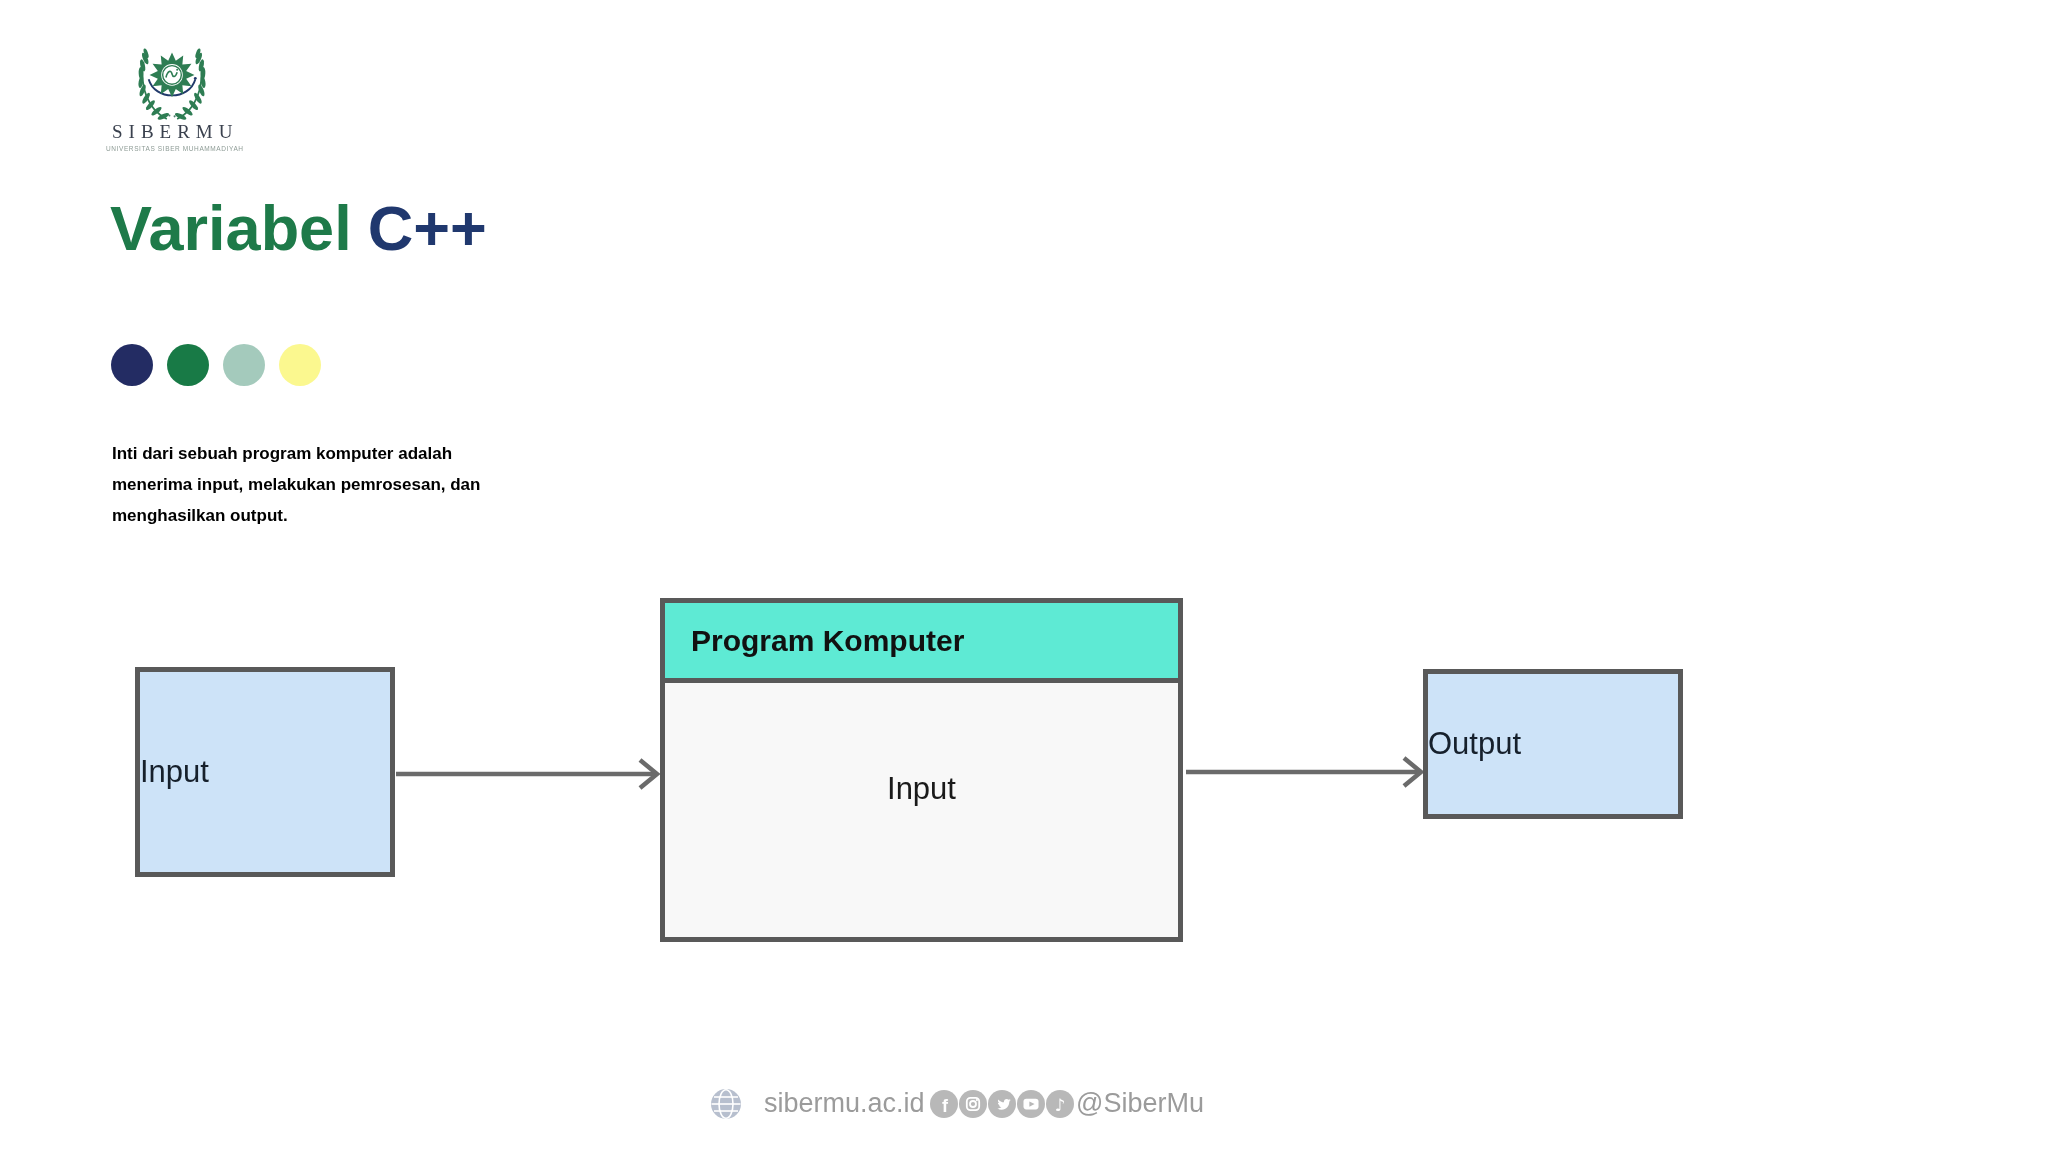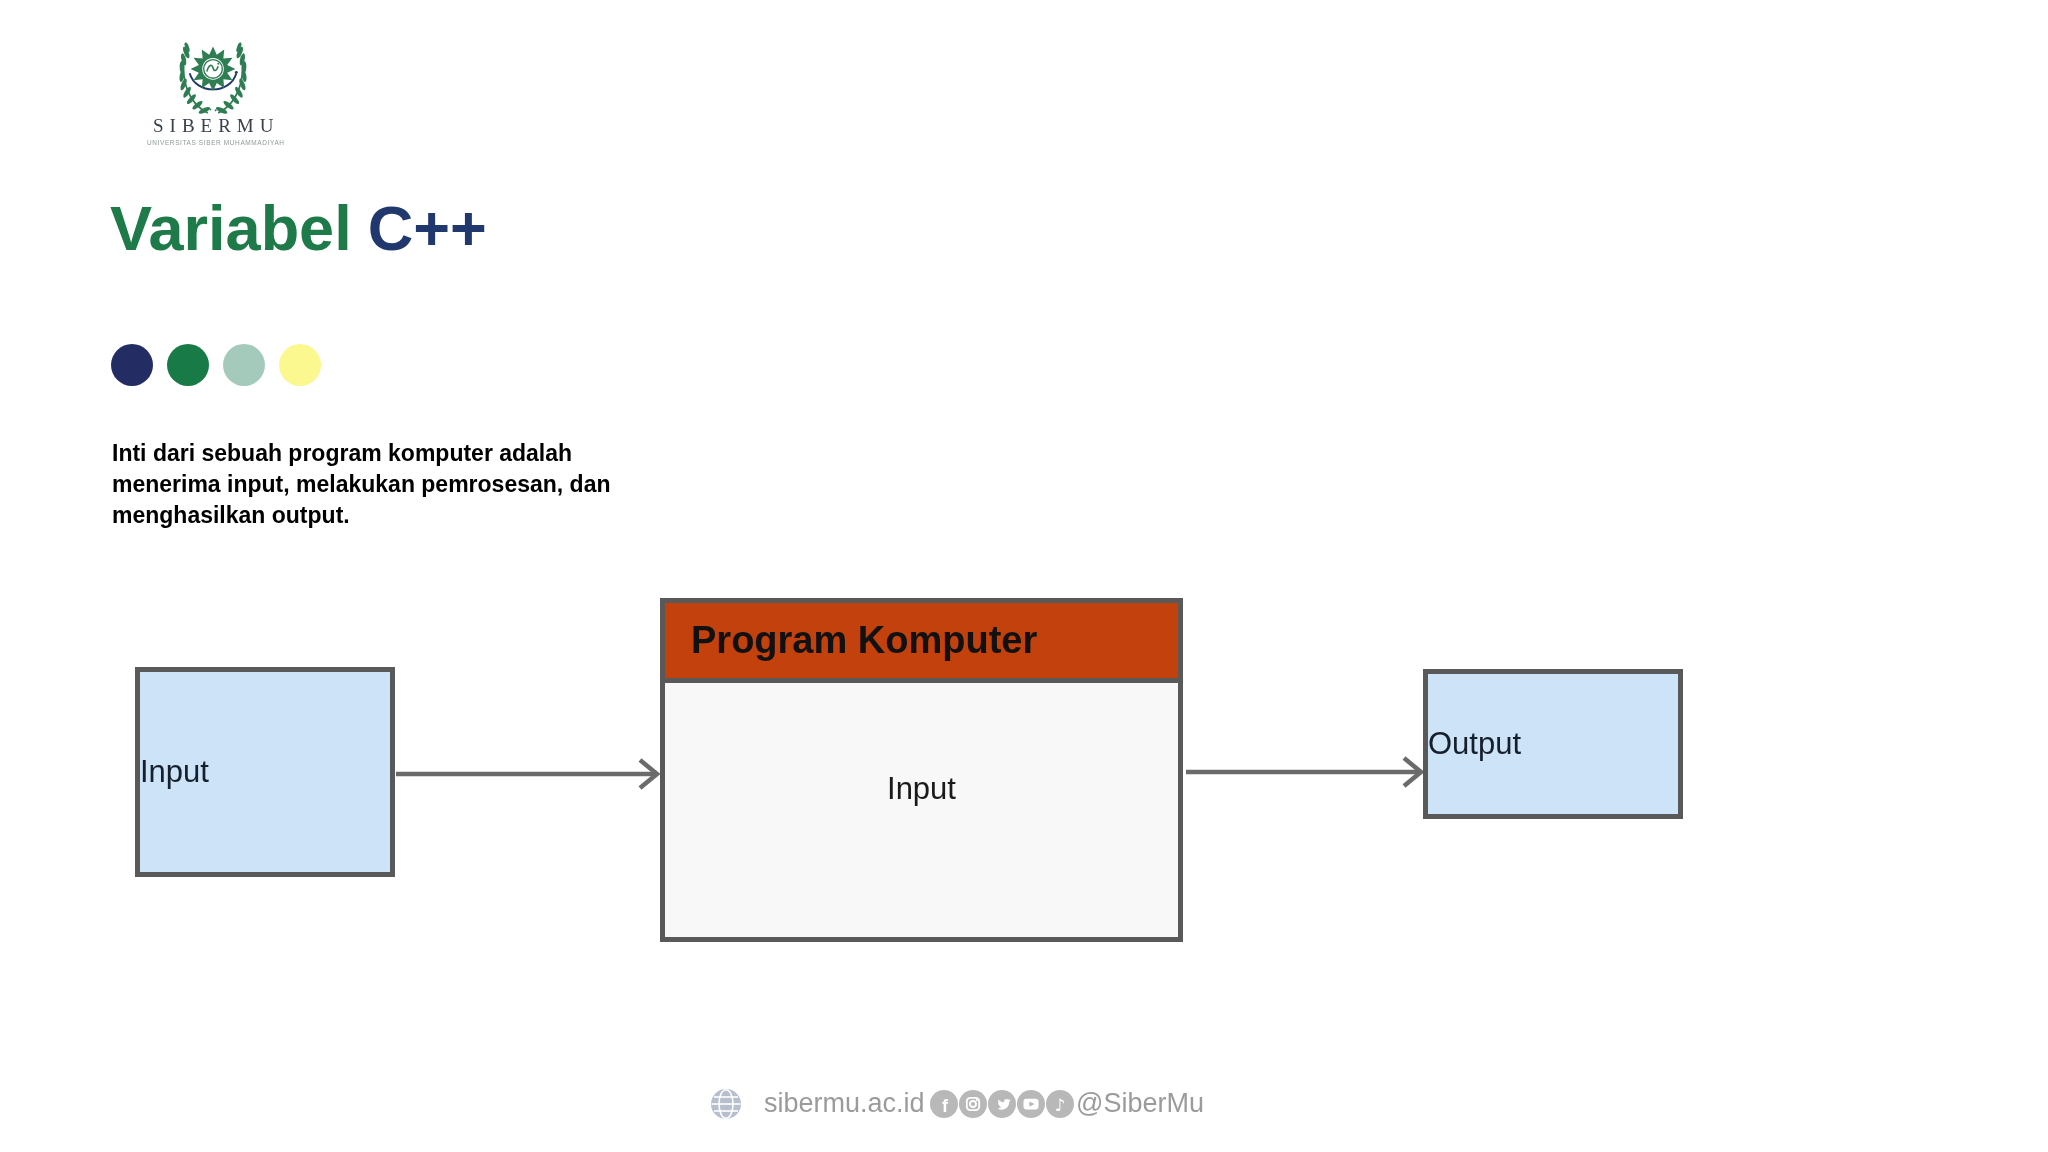--- a/index.html
+++ b/index.html
@@ -8,7 +8,7 @@
   #slide { position:relative; width:2048px; height:1152px; background:#ffffff; overflow:hidden; }
 
   
-  .logo { position:absolute; left:106px; top:24px; width:132px; text-align:left;margin-left:41px; }
+  .logo { position:absolute; left:106px; top:30px; width:132px; text-align:left; }
   .logo svg { display:block; margin:0 auto; }
   .logo-brand { font-family:"Liberation Serif","DejaVu Serif",serif; font-size:19px; letter-spacing:6px;
                 padding-left:6px; color:#3a414e; margin-top:-4px; }

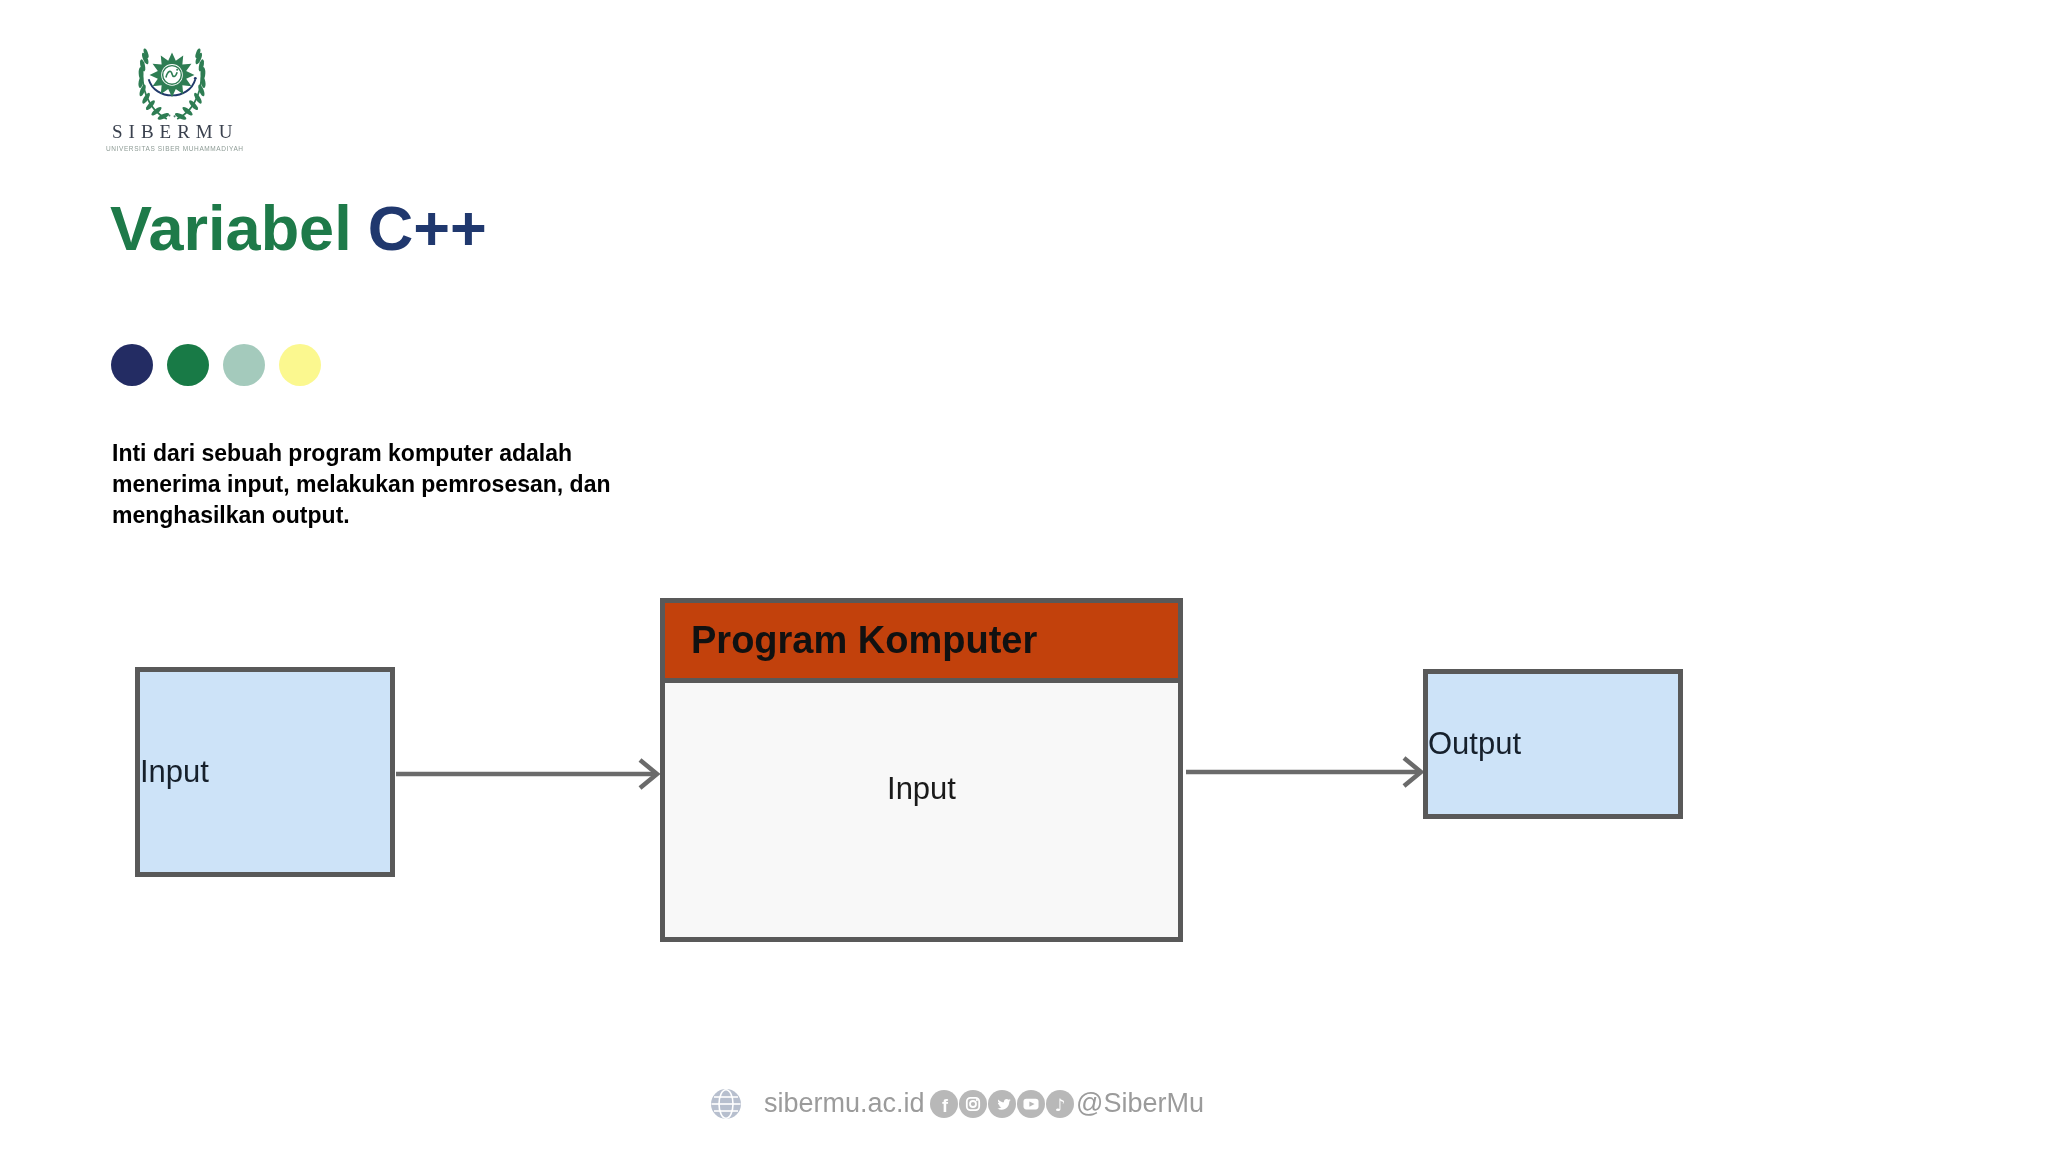--- a/index.html
+++ b/index.html
@@ -28,7 +28,7 @@
   .dot-yellow { background:#fbf88f; }
 
   
-  .intro { position:absolute; left:112px; top:438px; font-size:23px; line-height:31px;
+  .intro { position:absolute; left:112px; top:438px; font-size:17px; line-height:31px;
            font-weight:bold; color:#000; white-space:pre-line; }
 
   

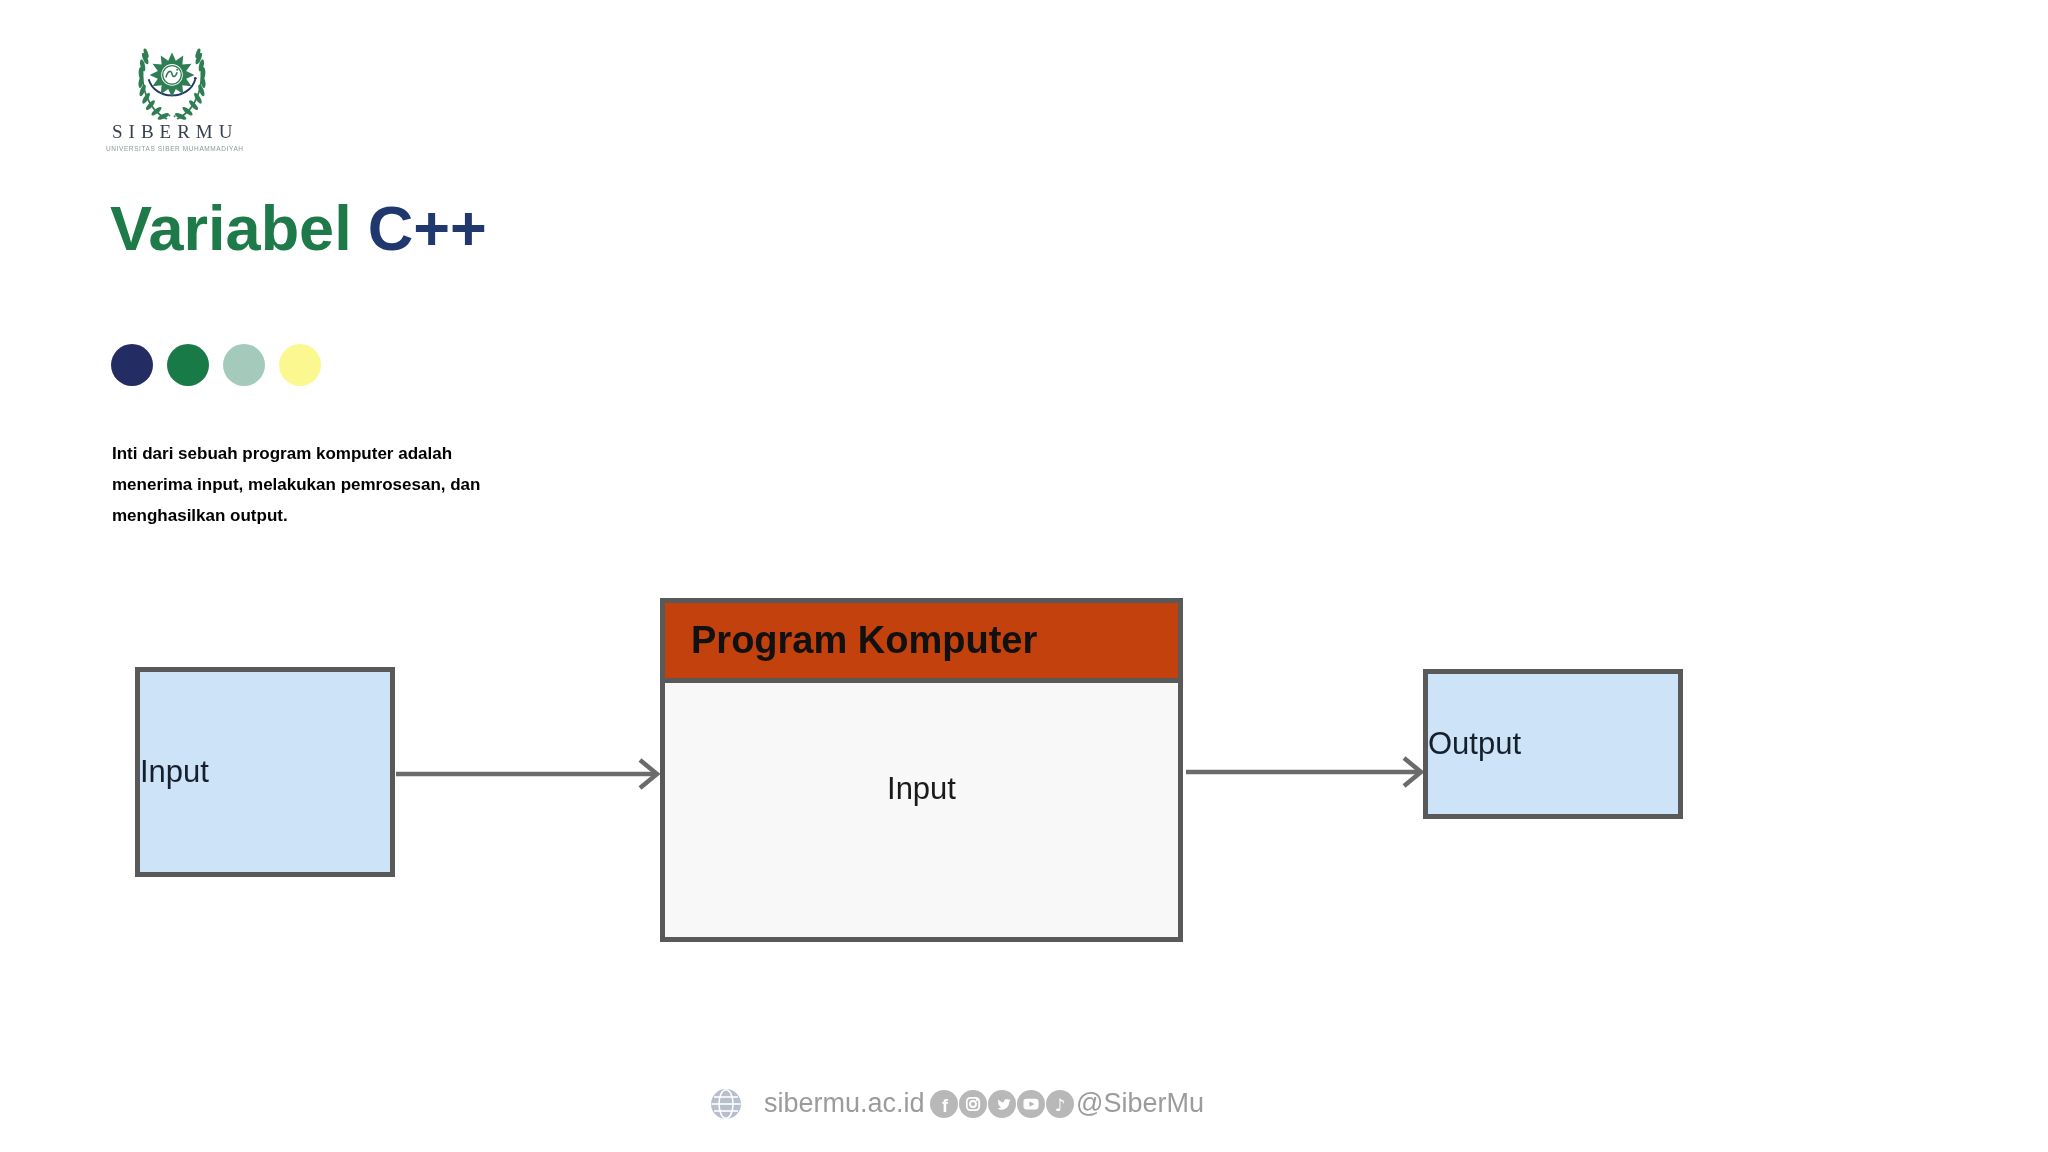--- a/index.html
+++ b/index.html
@@ -40,9 +40,9 @@
 
   .box-program { position:absolute; left:660px; top:598px; width:523px; height:344px;
                  border:5px solid #595959; background:#f8f8f8; }
-  .program-header { height:80px; background:#c2410c; border-bottom:5px solid #595959;
+  .program-header { height:80px; background:#5eead4; border-bottom:5px solid #595959;
                     display:flex; align-items:center; padding-left:26px;
-                    font-size:38px; font-weight:bold; color:#111; }
+                    font-size:30px; font-weight:bold; color:#111; }
   .program-body { position:relative; height:249px; }
   .process-label { position:absolute; left:0; right:0; top:88px; text-align:center;
                    font-size:31px; color:#1a1a1a; }

